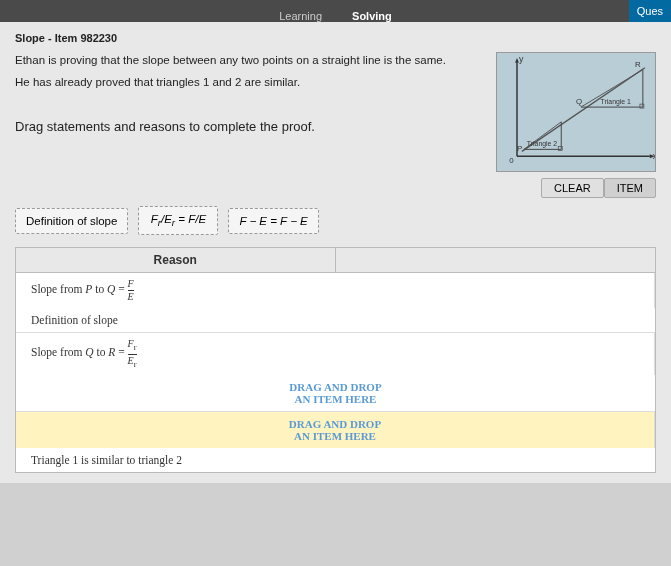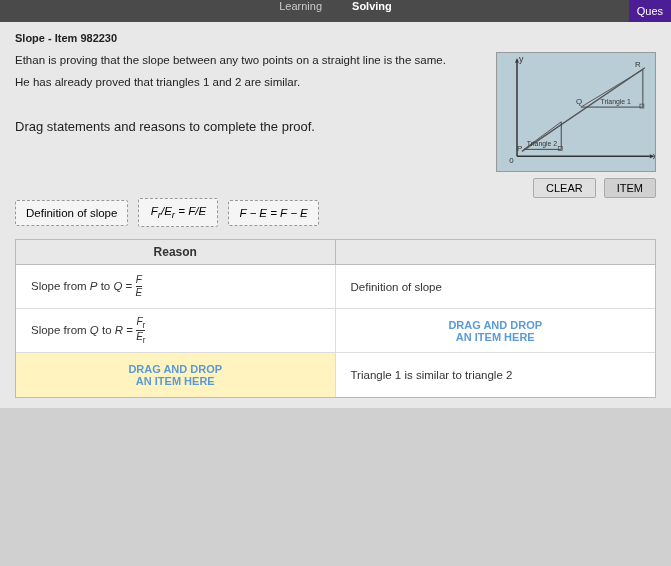--- a/index.html
+++ b/index.html
@@ -17,7 +17,7 @@
       background: #4a4a4a;
       height: 22px;
       display: flex;
-      align-items: flex-start;
+      align-items: flex-end;
       justify-content: center;
       gap: 30px;
       position: relative;

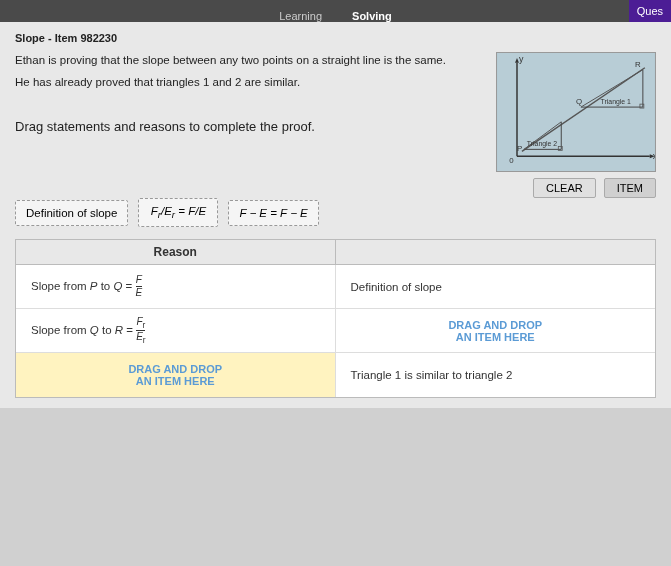--- a/index.html
+++ b/index.html
@@ -35,7 +35,7 @@
       position: absolute;
       right: 0;
       top: 0;
-      background: #4c1d95;
+      background: #0369a1;
       color: white;
       font-size: 11px;
       padding: 8px 8px;

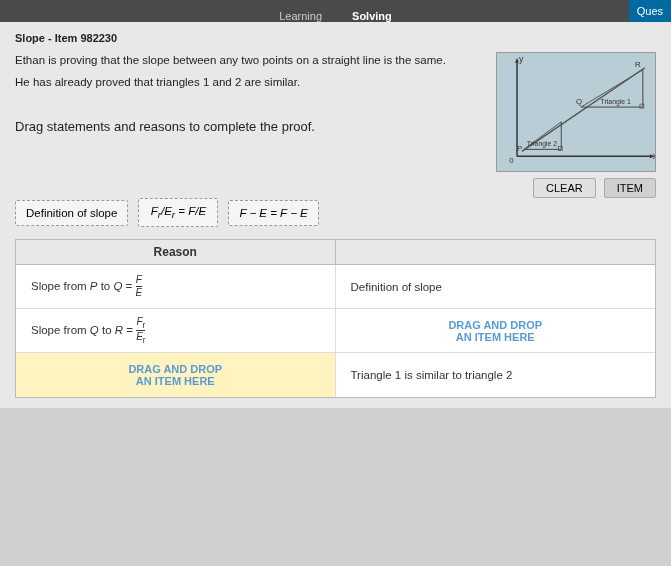--- a/index.html
+++ b/index.html
@@ -90,7 +90,7 @@
     .buttons-row {
       display: flex;
       justify-content: flex-end;
-      gap: 8px;
+      margin-bottom: 8px;
     }
     .btn-clear {
       background: #e0e0e0;

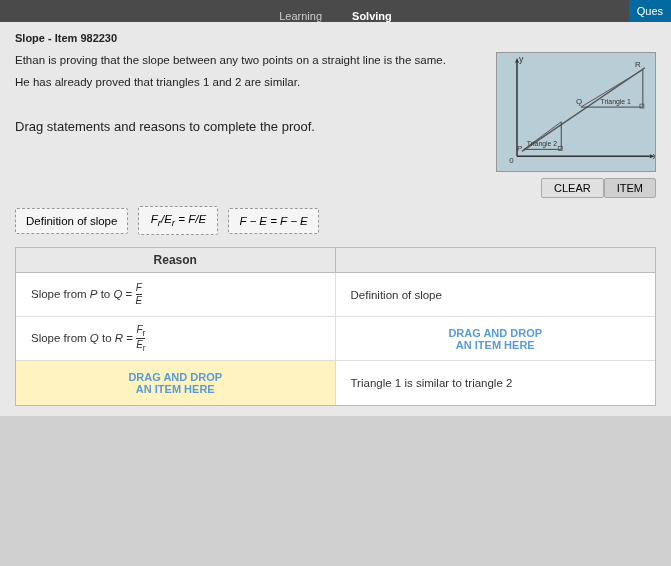--- a/index.html
+++ b/index.html
@@ -152,9 +152,10 @@
     }
     .proof-row {
       display: grid;
-      grid-template-columns: 1fr 1fr;
+      grid-template-columns: 1fr;
       border-bottom: 1px solid #ddd;
       min-height: 44px;
+      font-family: Liberation Serif, serif;
     }
     .proof-row:last-child {
       border-bottom: none;

